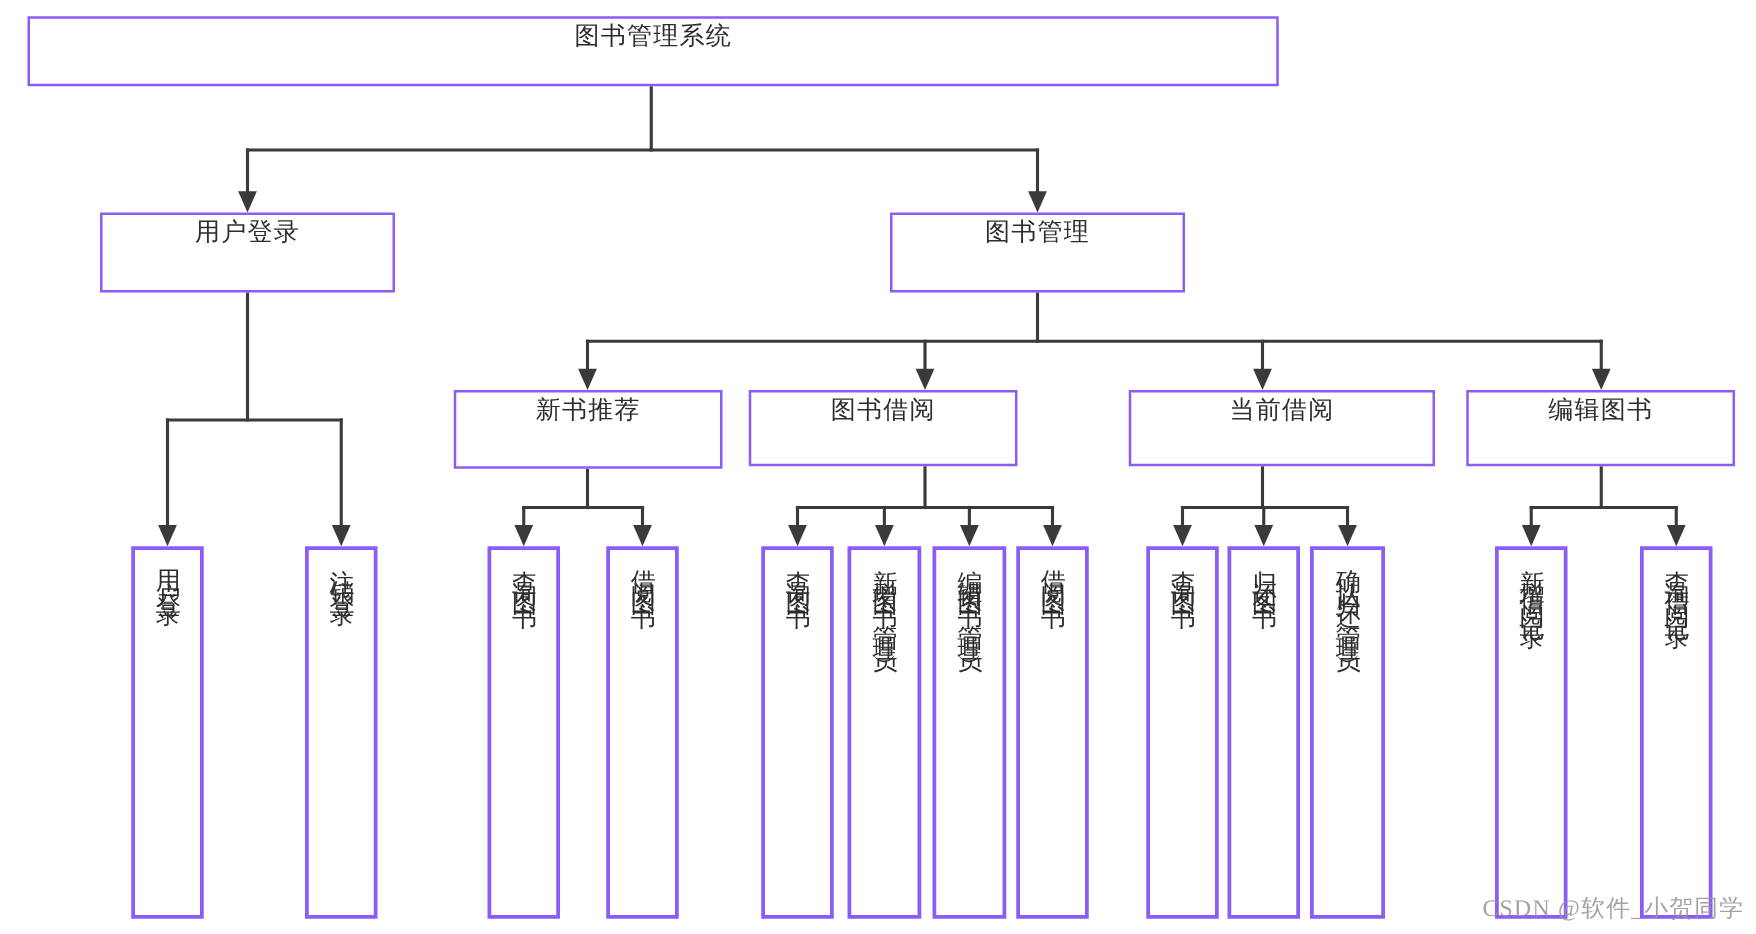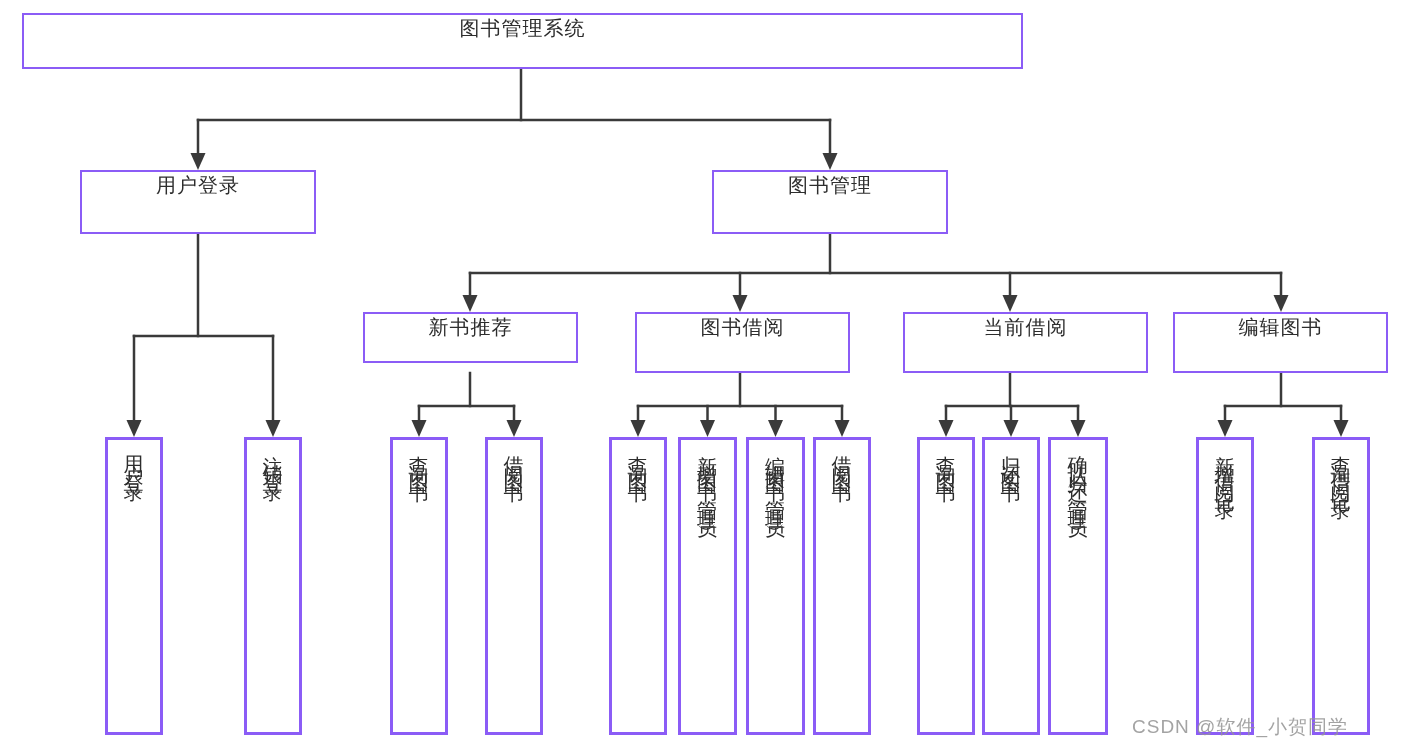--- a/index.html
+++ b/index.html
@@ -95,7 +95,7 @@
     <span class="label">图书管理</span>
   </div>
 
-  <div class="box h" style="left:363px;top:312px;width:215px;height:51px">
+  <div class="box h" style="left:363px;top:312px;width:215px;height:63px">
     <span class="label">新书推荐</span>
   </div>
   <div class="box h" style="left:635px;top:312px;width:215px;height:61px">

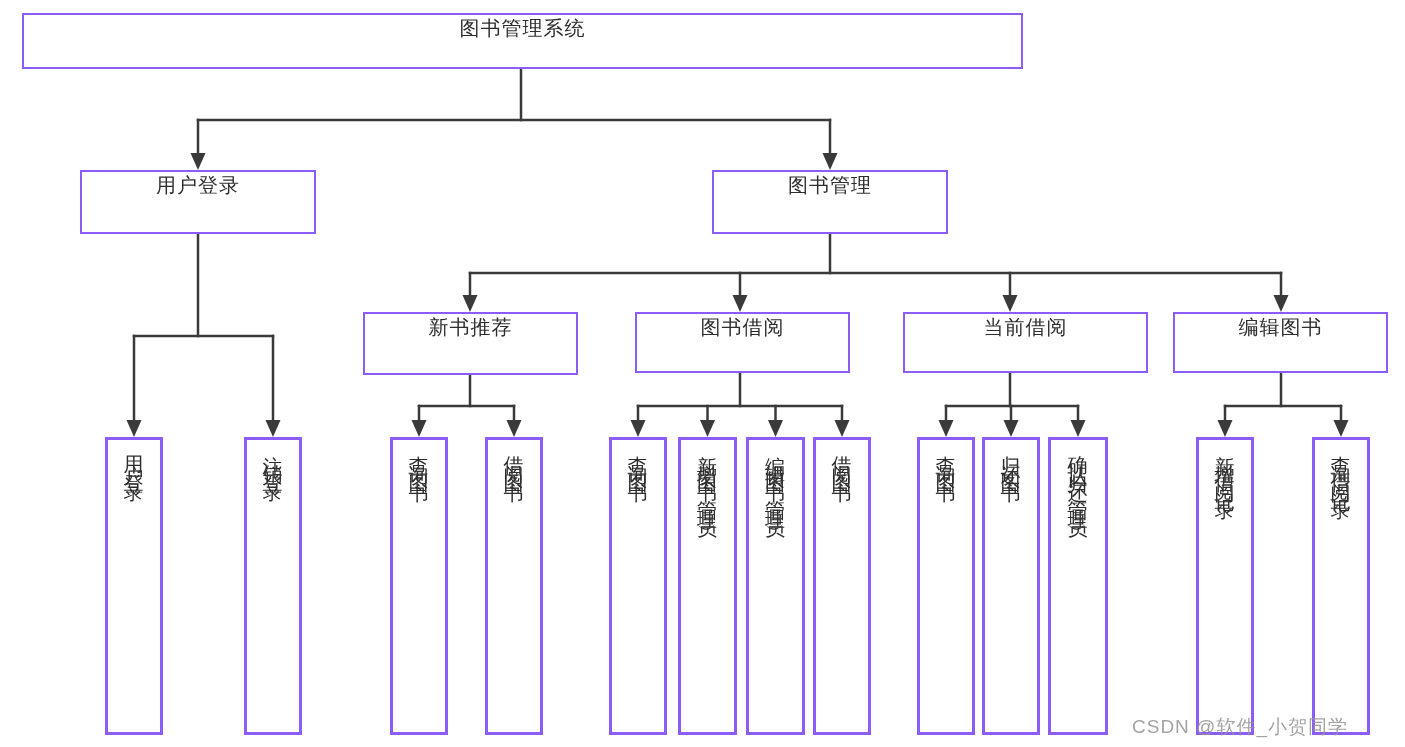--- a/index.html
+++ b/index.html
@@ -98,7 +98,7 @@
   <div class="box h" style="left:363px;top:312px;width:215px;height:63px">
     <span class="label">新书推荐</span>
   </div>
-  <div class="box h" style="left:635px;top:312px;width:215px;height:61px">
+  <div class="box h" style="left:599px;top:312px;width:215px;height:61px">
     <span class="label">图书借阅</span>
   </div>
   <div class="box h" style="left:903px;top:312px;width:245px;height:61px">

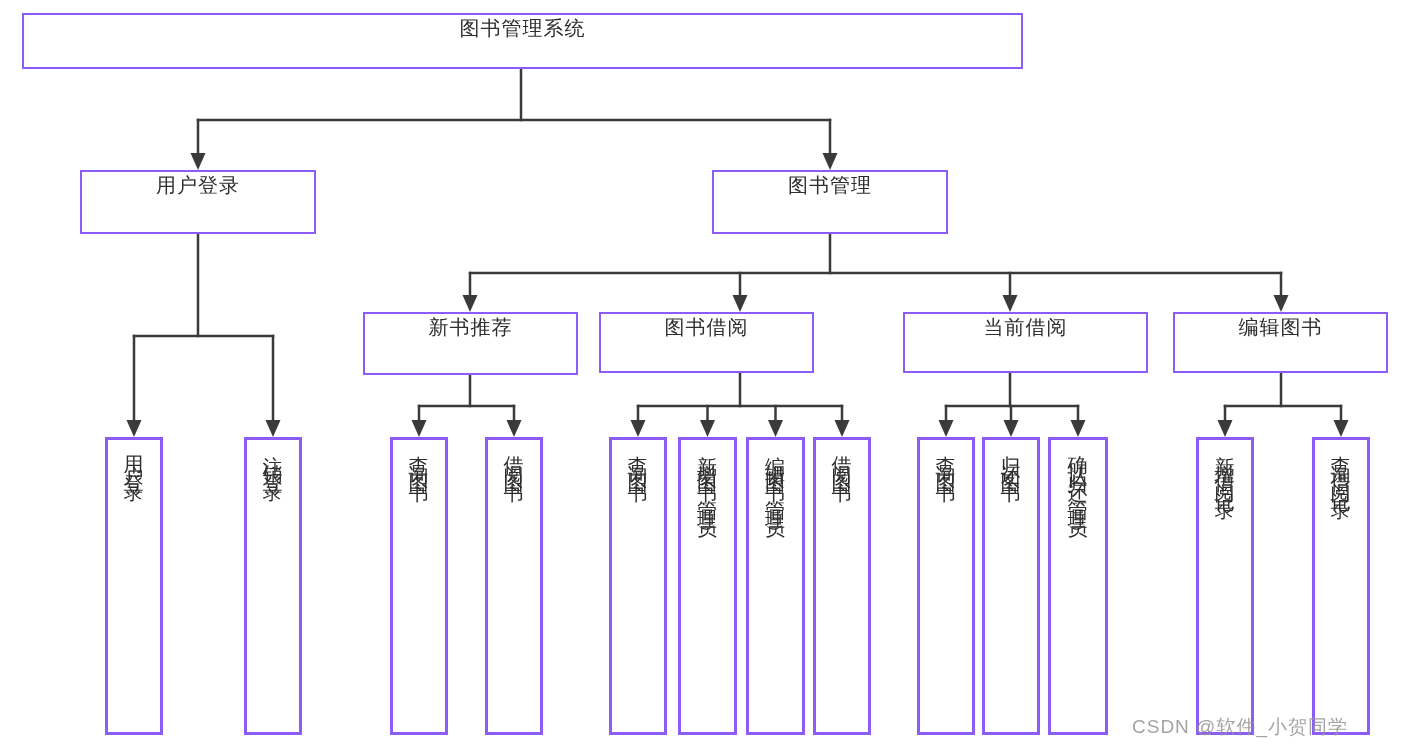--- a/index.html
+++ b/index.html
@@ -12,8 +12,8 @@
   .box.v{border-width:3px;}
   .box.v .label{writing-mode:vertical-lr;text-orientation:mixed;font-size:20px;
                 letter-spacing:9px;line-height:1;white-space:nowrap;}
-  .watermark{position:absolute;left:1132px;top:714px;font-size:19px;letter-spacing:1px;
-             color:rgba(150,150,150,0.88);z-index:6;white-space:nowrap;}
+  .watermark{position:absolute;left:1186px;top:714px;font-size:19px;letter-spacing:1px;
+             color:rgba(150,150,150,0.88);z-index:6;white-space:nowrap;font-family:Liberation Serif, serif;}
   svg line{stroke:#3a3a3a;stroke-width:2.5;stroke-linecap:square;}
   svg polygon{fill:#3a3a3a;}
 </style>

